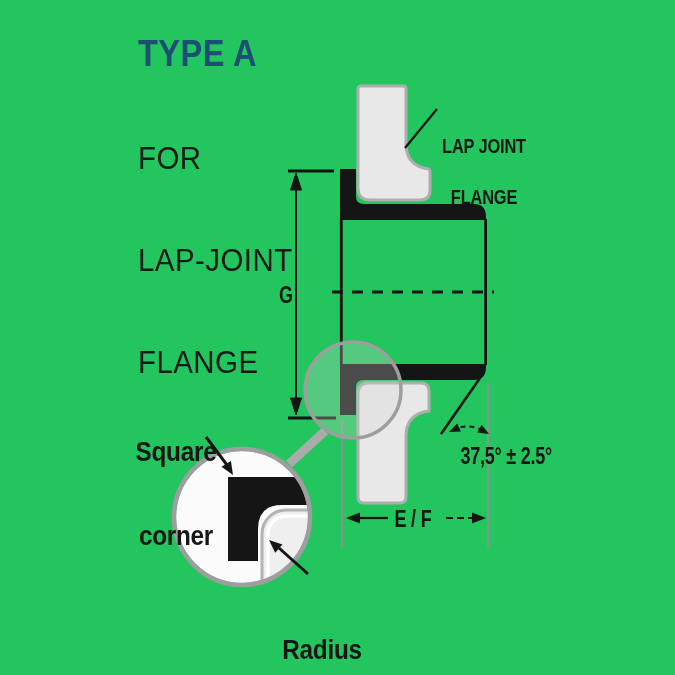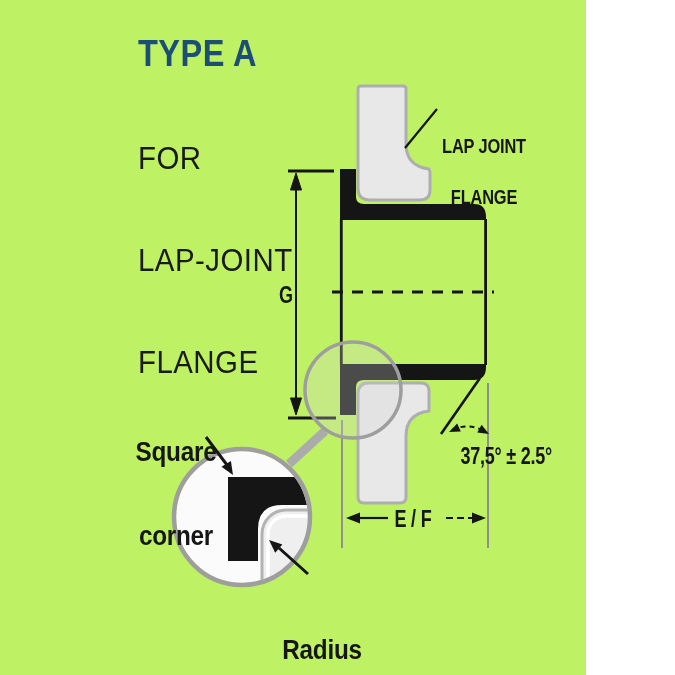--- a/index.html
+++ b/index.html
@@ -4,7 +4,7 @@
 <style>
   html,body{margin:0;padding:0;background:#ffffff;}
   .canvas{
-    position:relative;width:586px;height:675px;background:#bef264;overflow:hidden;
+    position:relative;width:675px;height:675px;background:#22c55e;overflow:hidden;
     font-family:"Liberation Sans","DejaVu Sans",sans-serif;
   }
   .canvas svg{position:absolute;left:0;top:0;}

